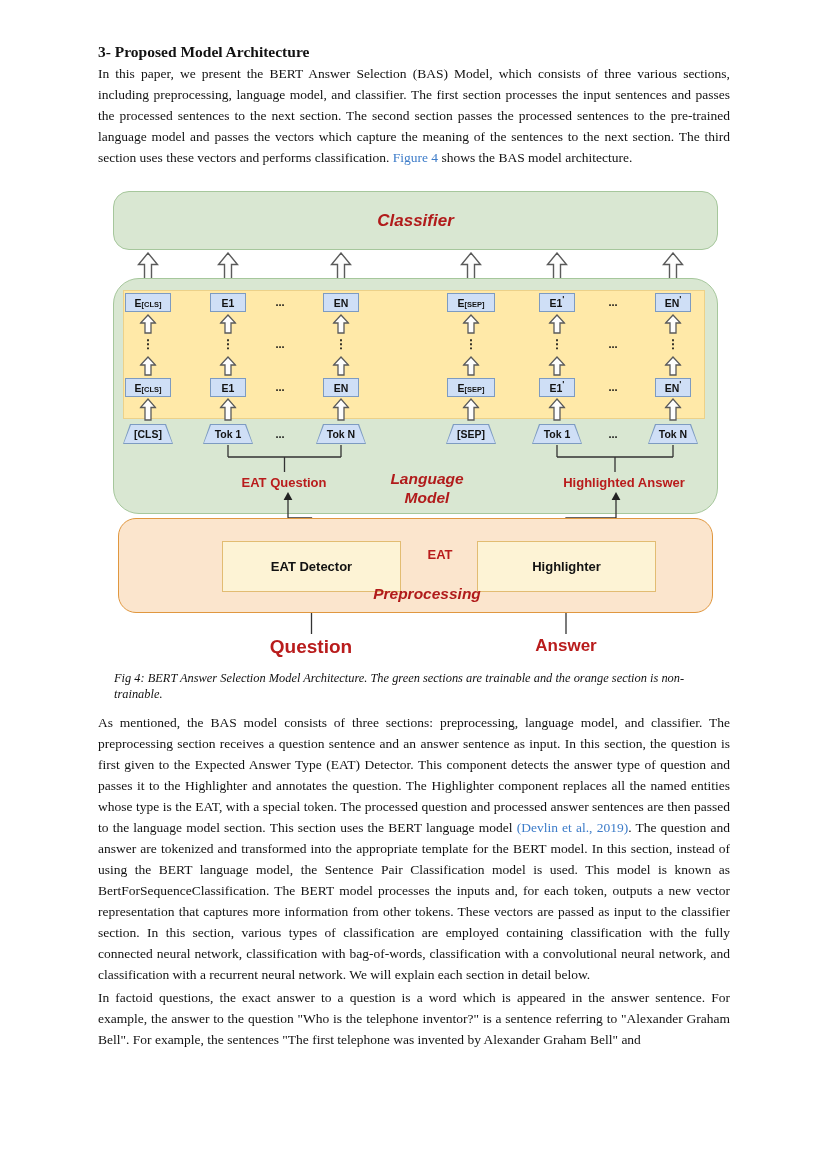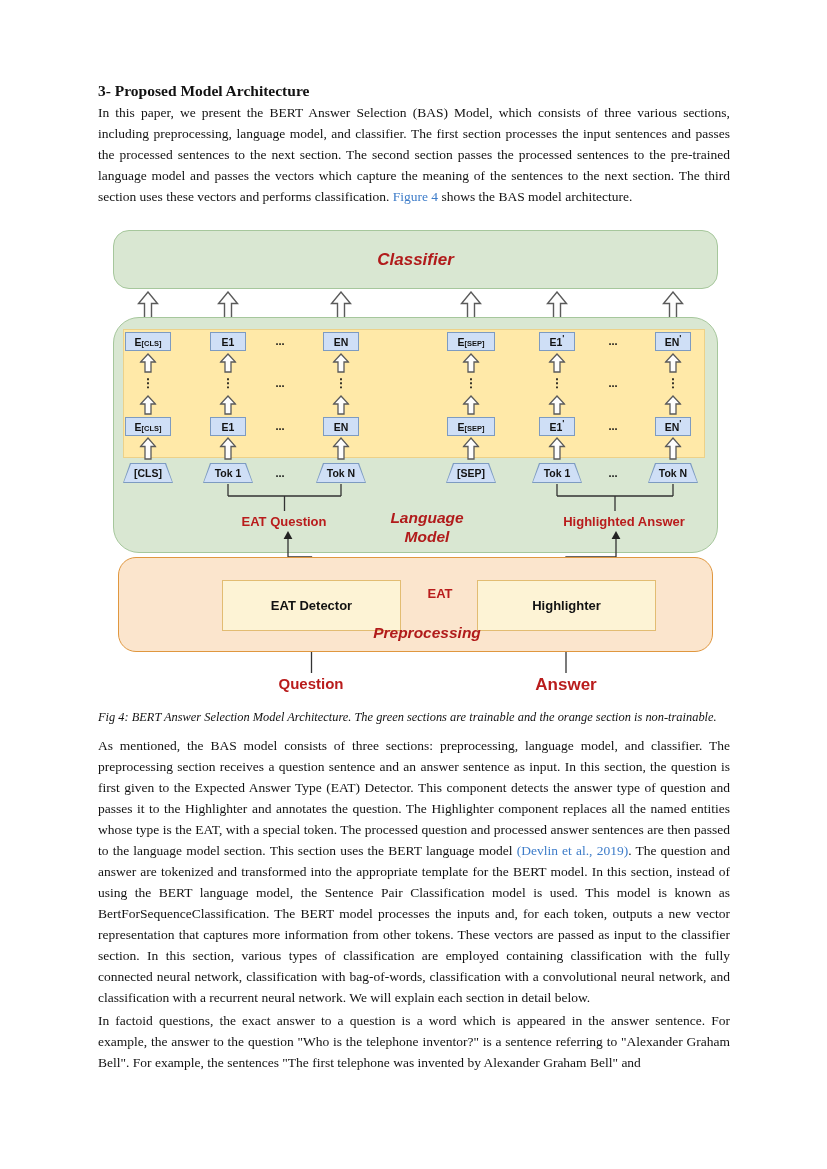--- a/index.html
+++ b/index.html
@@ -4,7 +4,7 @@
 <style>
   html,body { margin:0; padding:0; background:#ffffff; }
   body { width:827px; height:1169px; overflow:hidden; font-family:"Liberation Serif", serif; color:#121212; }
-  .page { padding:82px 97px 0 98px; }
+  .page { padding:43px 97px 0 98px; }
 
   h1.sec { font-size:15.5px; font-weight:bold; margin:0; font-family:"Liberation Serif", serif; }
   h2.sec { font-size:14.5px; font-weight:bold; margin:19px 0 0 0; }

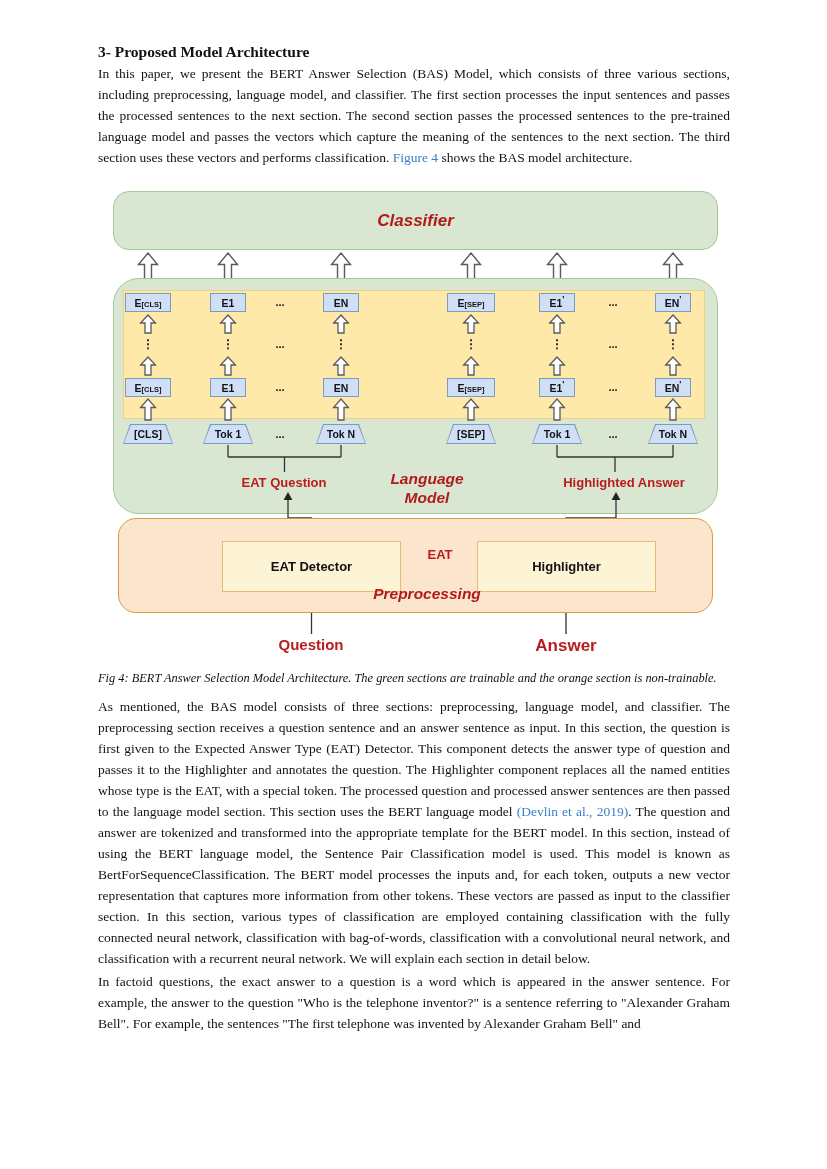--- a/index.html
+++ b/index.html
@@ -263,7 +263,7 @@
     <div class="dlabel" style="left:327px; top:356px;">EAT</div>
     <div class="lm-title" style="left:314px; top:394px;">Preprocessing</div>
 
-    <div class="dlabel" style="left:198px; top:445px; font-size:15px;">Question</div>
+    <div class="dlabel" style="left:198px; top:445px; font-size:19px;">Question</div>
     <div class="dlabel" style="left:453px; top:445px; font-size:17px;">Answer</div>
   </div>
 

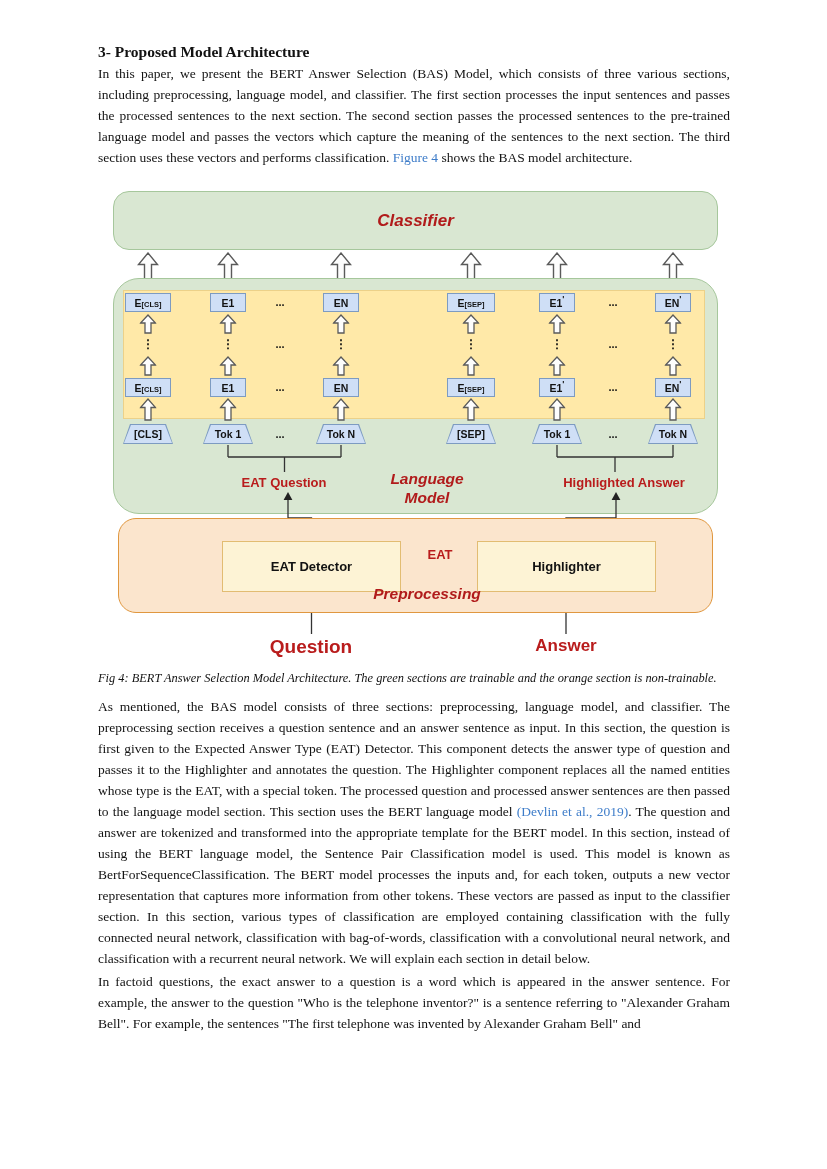--- a/index.html
+++ b/index.html
@@ -10,7 +10,7 @@
   h2.sec { font-size:14.5px; font-weight:bold; margin:19px 0 0 0; }
   p.bodytext { font-size:13.5px; line-height:21px; text-align:justify; margin:2px 0 0 0; }
   .link { color:#3d7cc9; }
-  .caption { font-size:12.4px; font-style:italic; margin:13px 0 0 0; line-height:16px; }
+  .caption { font-size:12.4px; font-style:italic; margin:13px 0 0 16px; line-height:16px; }
 
   
   .diagram { position:relative; width:605px; height:466px; margin:23px 0 0 15px;

